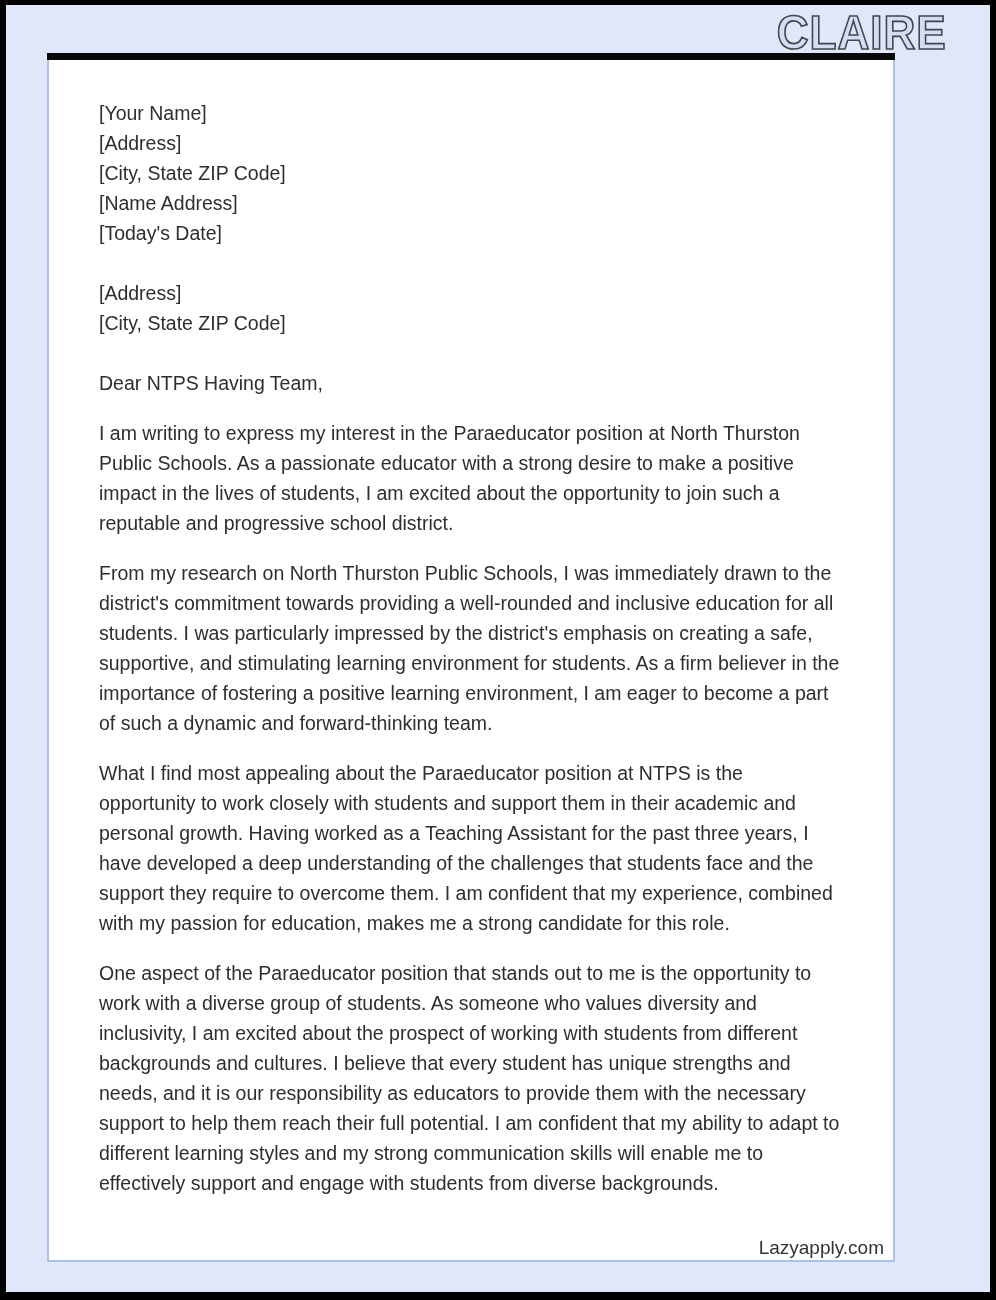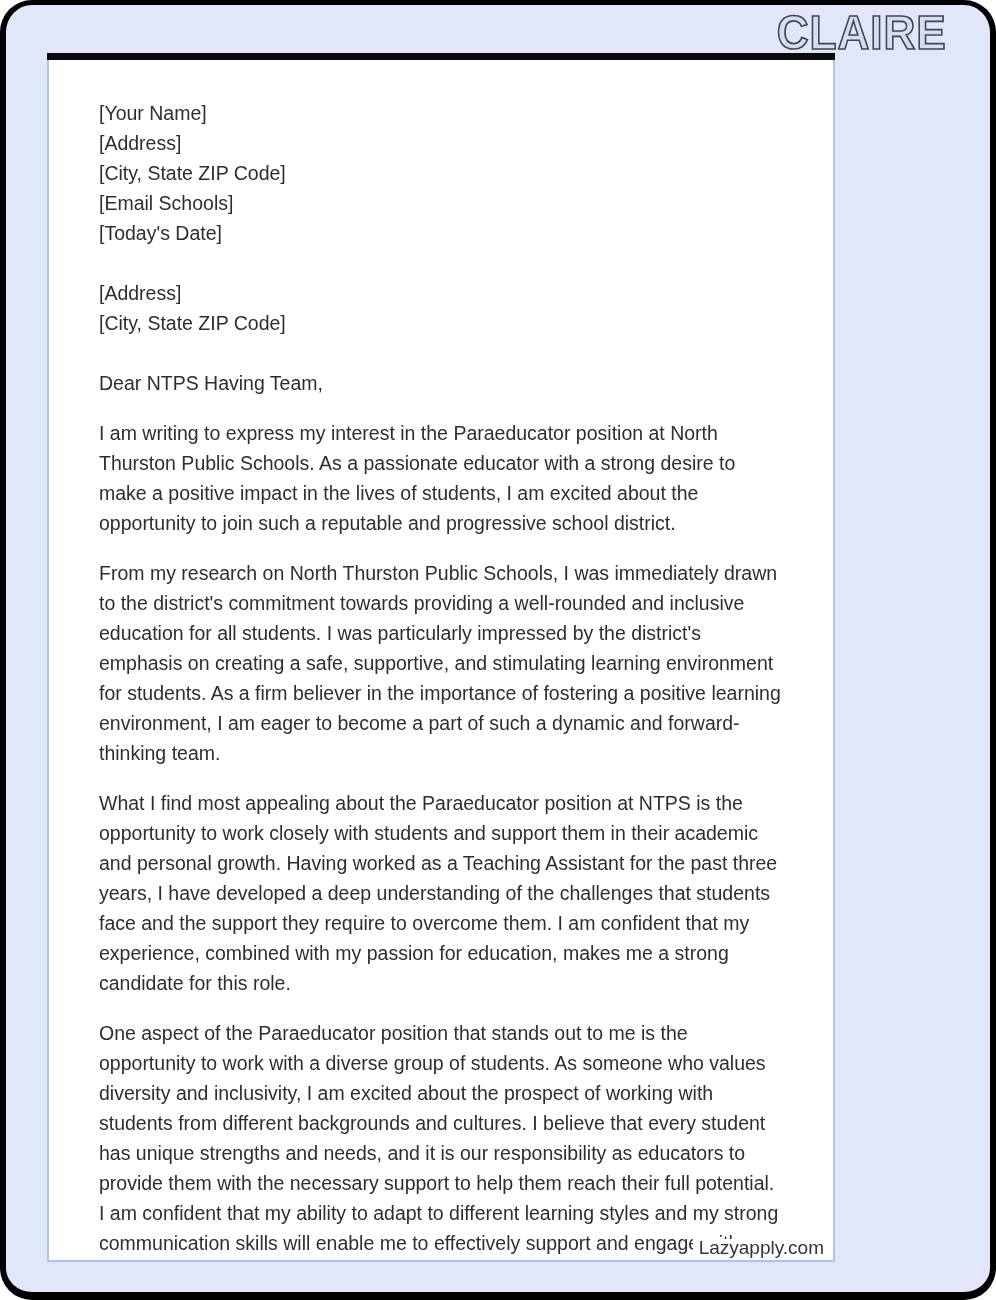--- a/index.html
+++ b/index.html
@@ -25,7 +25,6 @@
     border-color:var(--frame);
     border-width:5px 6px 8px 6px;
     overflow:hidden;
-    border-radius:32px;
   }
   .logo{
     position:absolute;

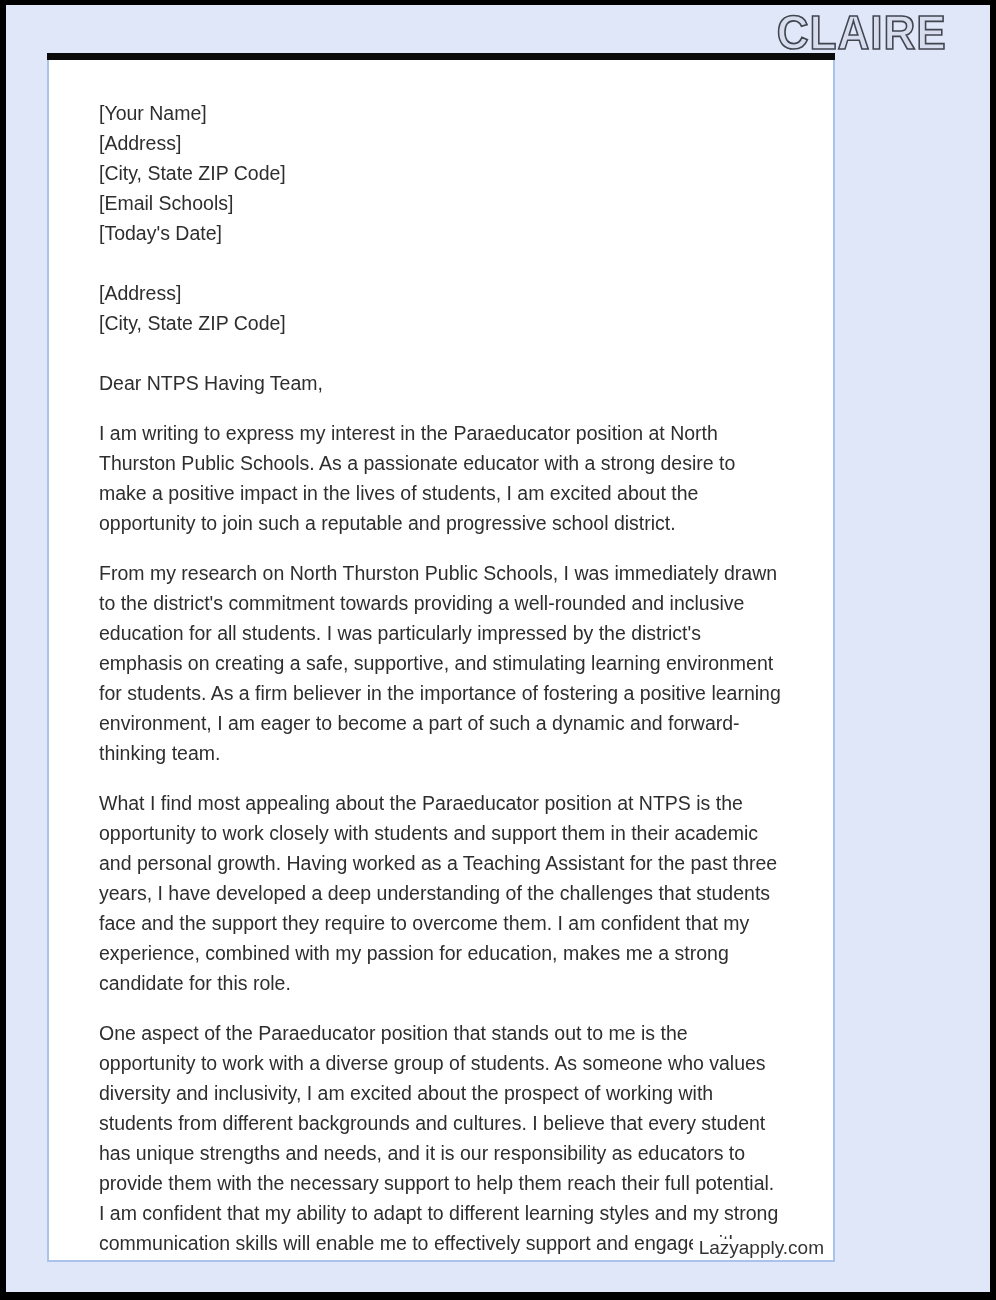--- a/index.html
+++ b/index.html
@@ -42,7 +42,7 @@
   .document{
     position:absolute;
     left:41px;top:48px;
-    width:788px;height:1209px;
+    width:848px;height:1209px;
   }
   .doc-topbar{
     height:7px;

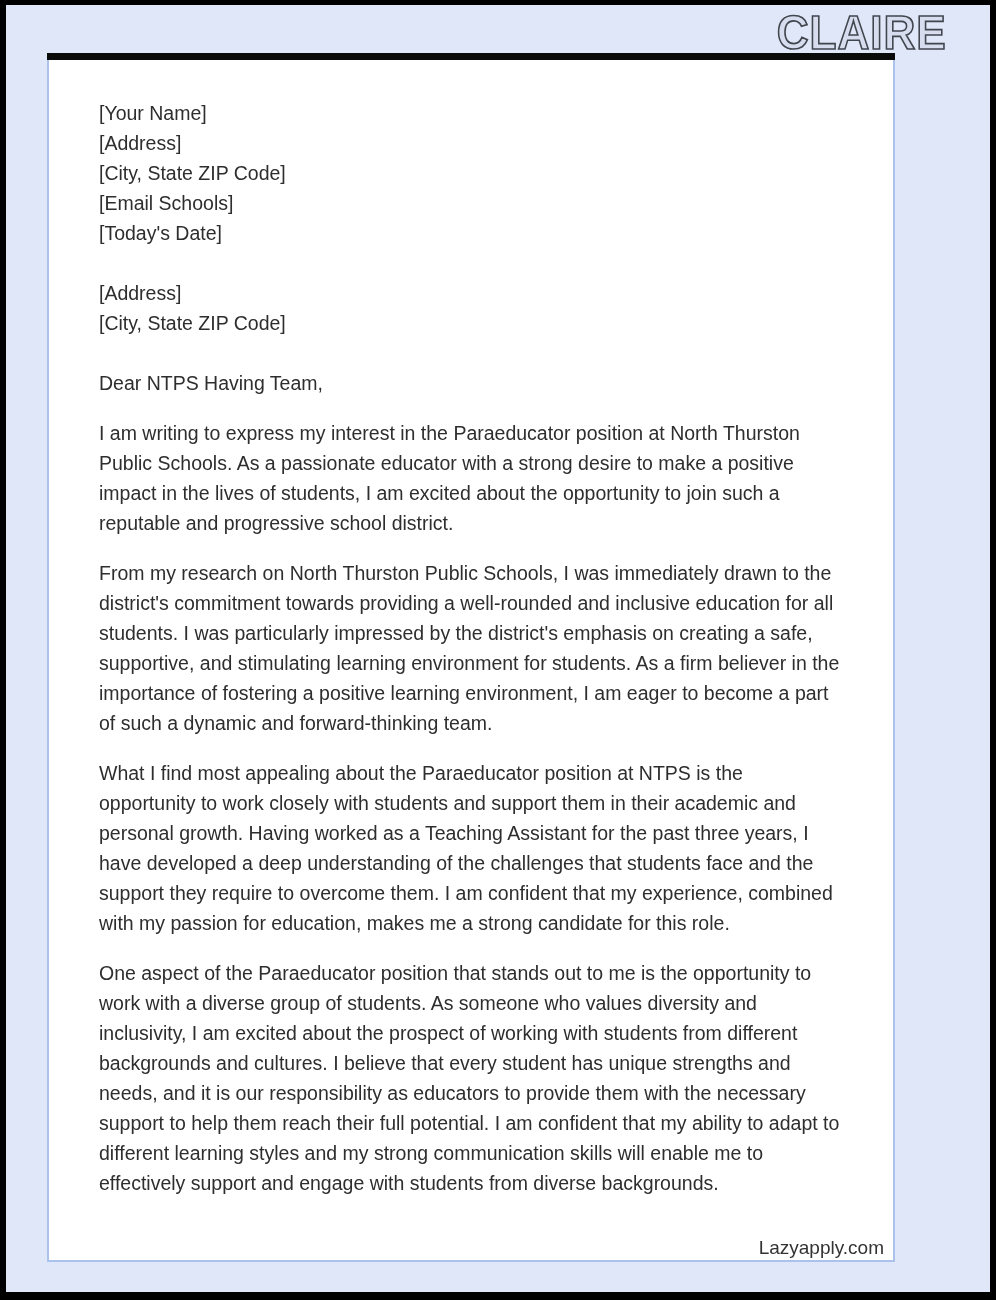--- a/index.html
+++ b/index.html
@@ -88,7 +88,7 @@
         <div>[Your Name]</div>
         <div>[Address]</div>
         <div>[City, State ZIP Code]</div>
-        <div>[Email Schools]</div>
+        <div>[Name Address]</div>
         <div>[Today's Date]</div>
       </div>
 

